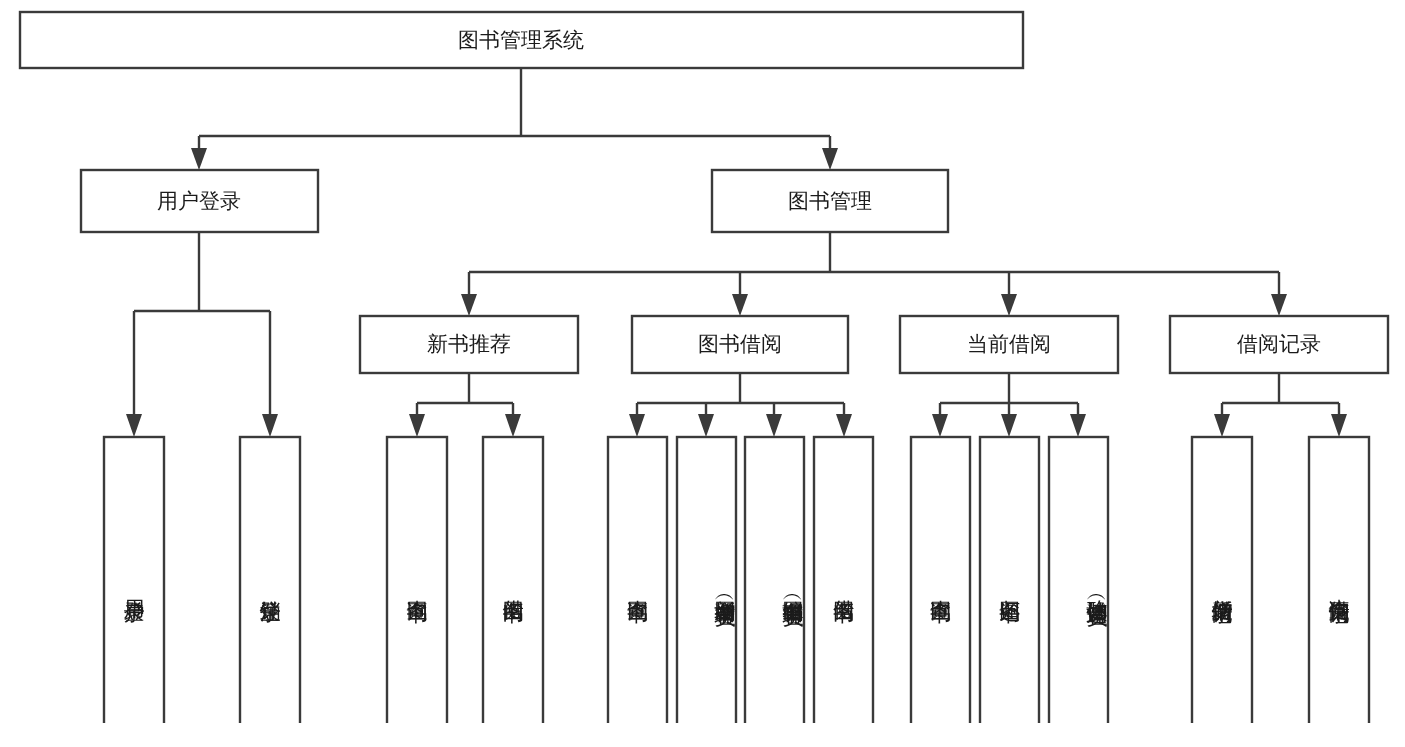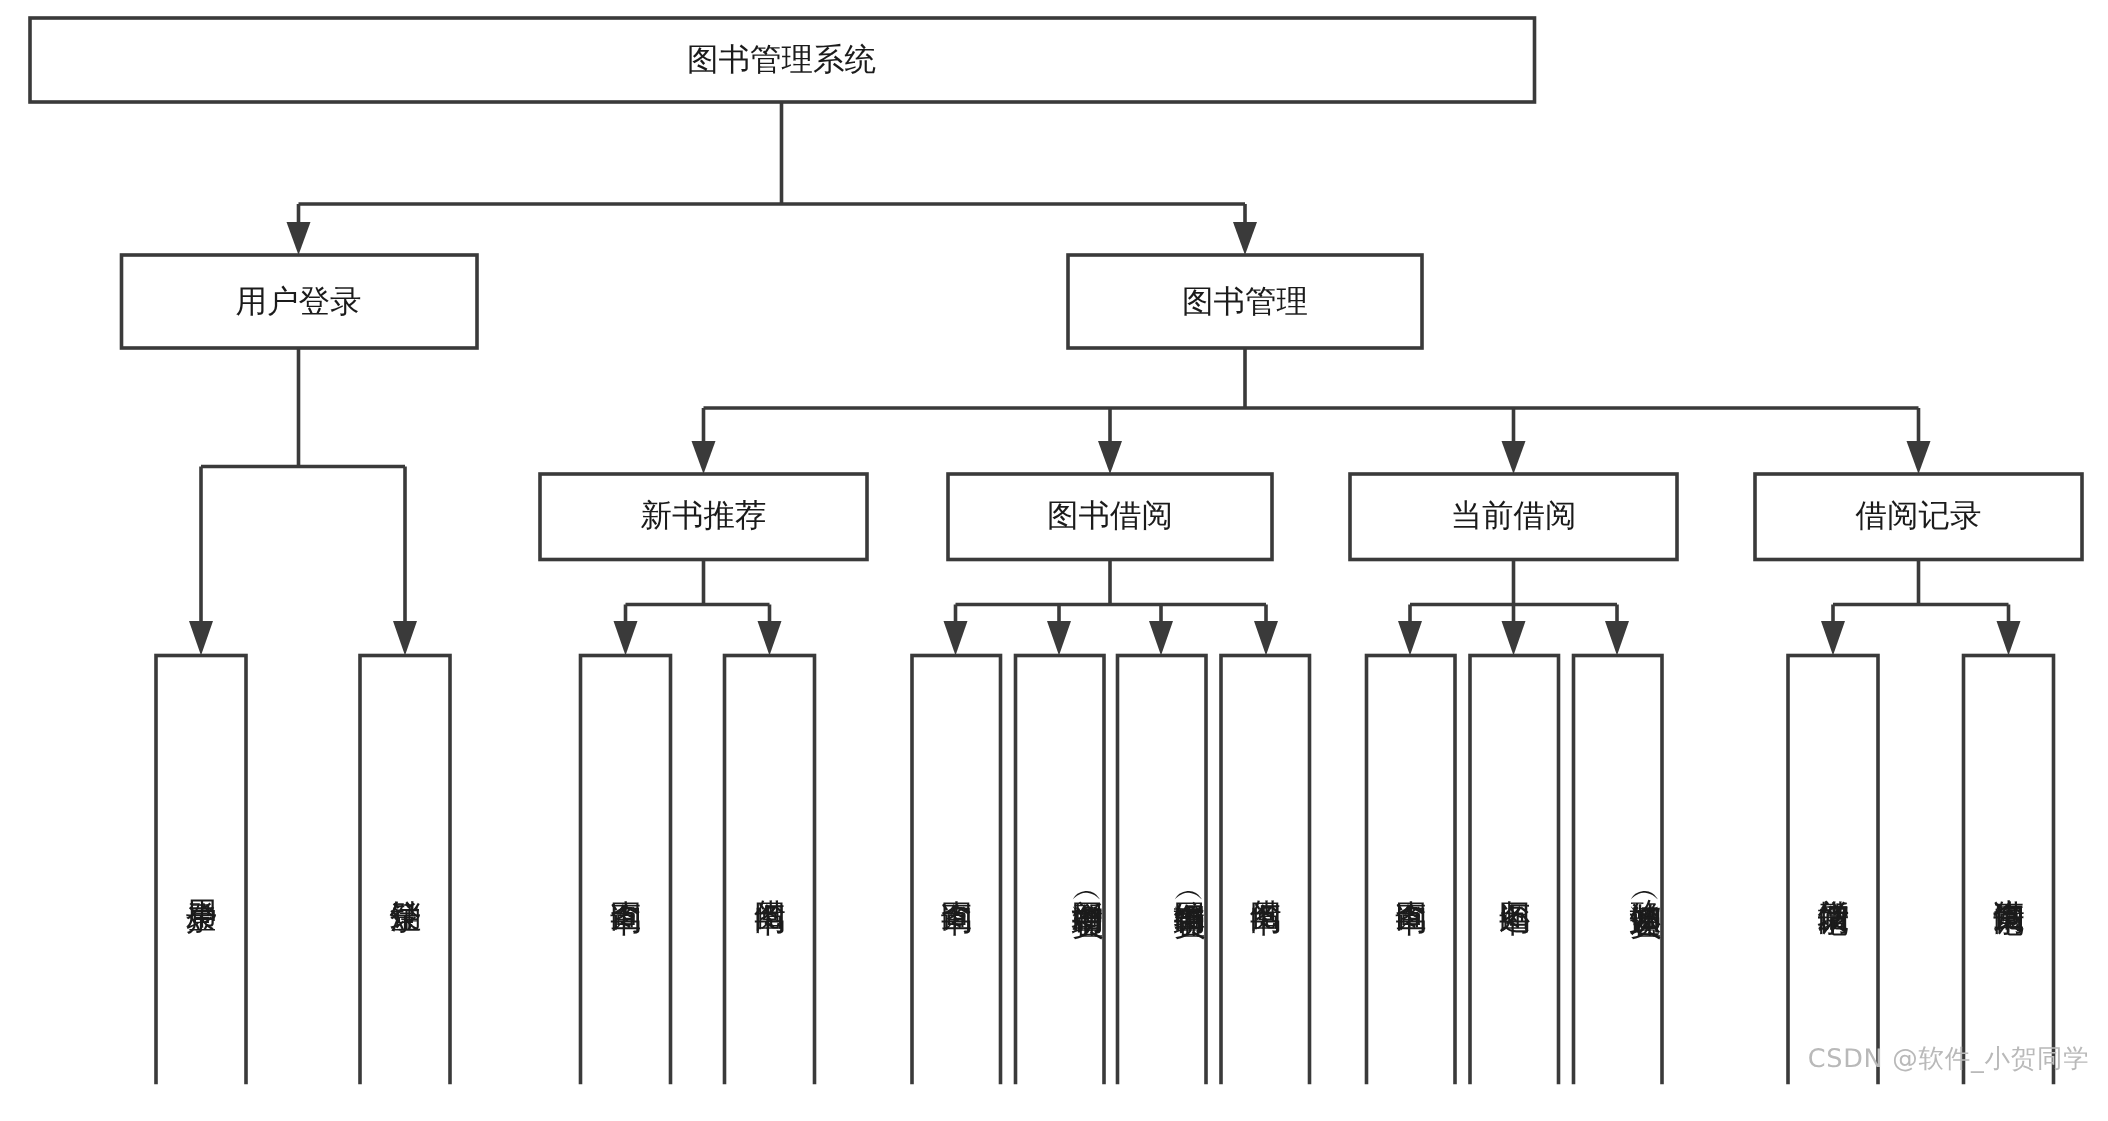--- a/index.html
+++ b/index.html
@@ -203,7 +203,6 @@
   <div class="vlabel" style="left:1192px; top:437px; width:60px; height:296px;">新增借阅记录</div>
   <div class="vlabel" style="left:1309px; top:437px; width:60px; height:296px;">查询借阅记录</div>
 
-  <div class="watermark">CSDN @软件_小贺同学</div>
 
 </div>
 

